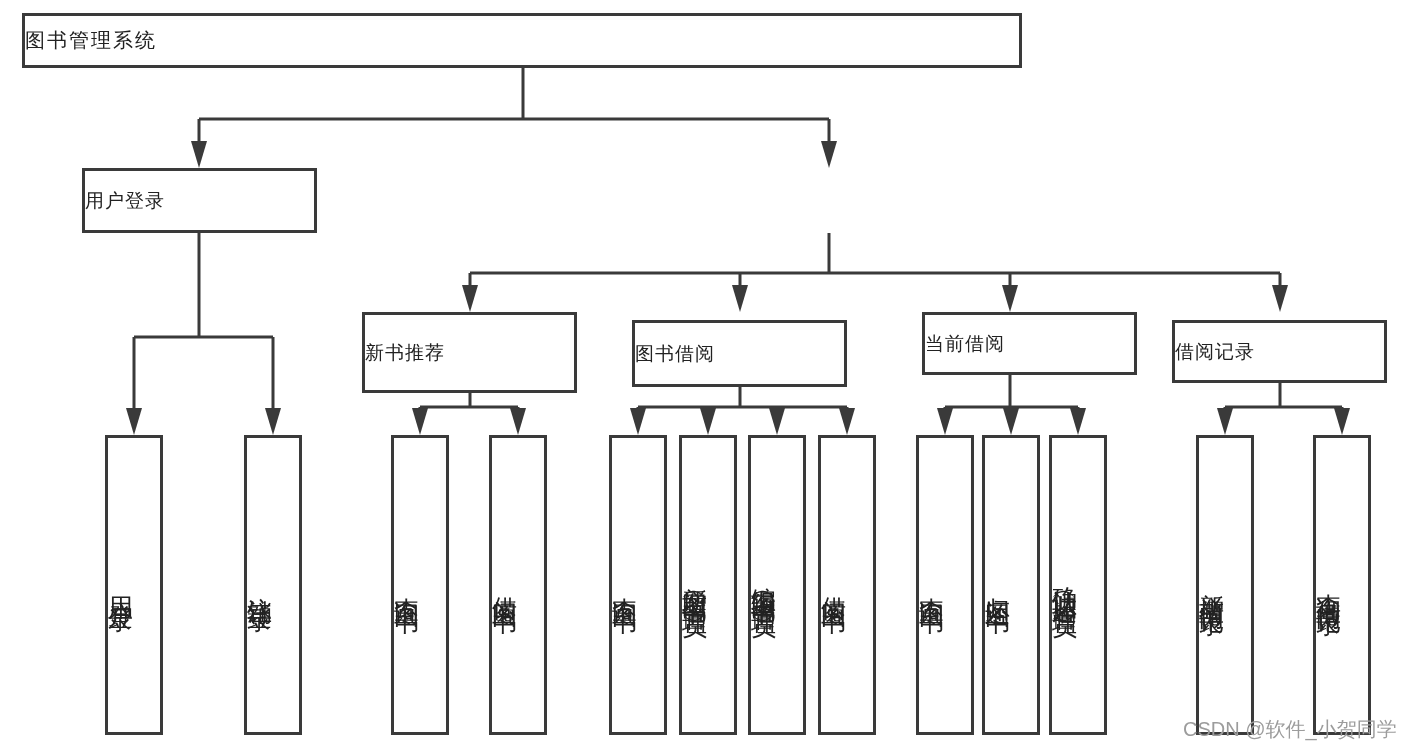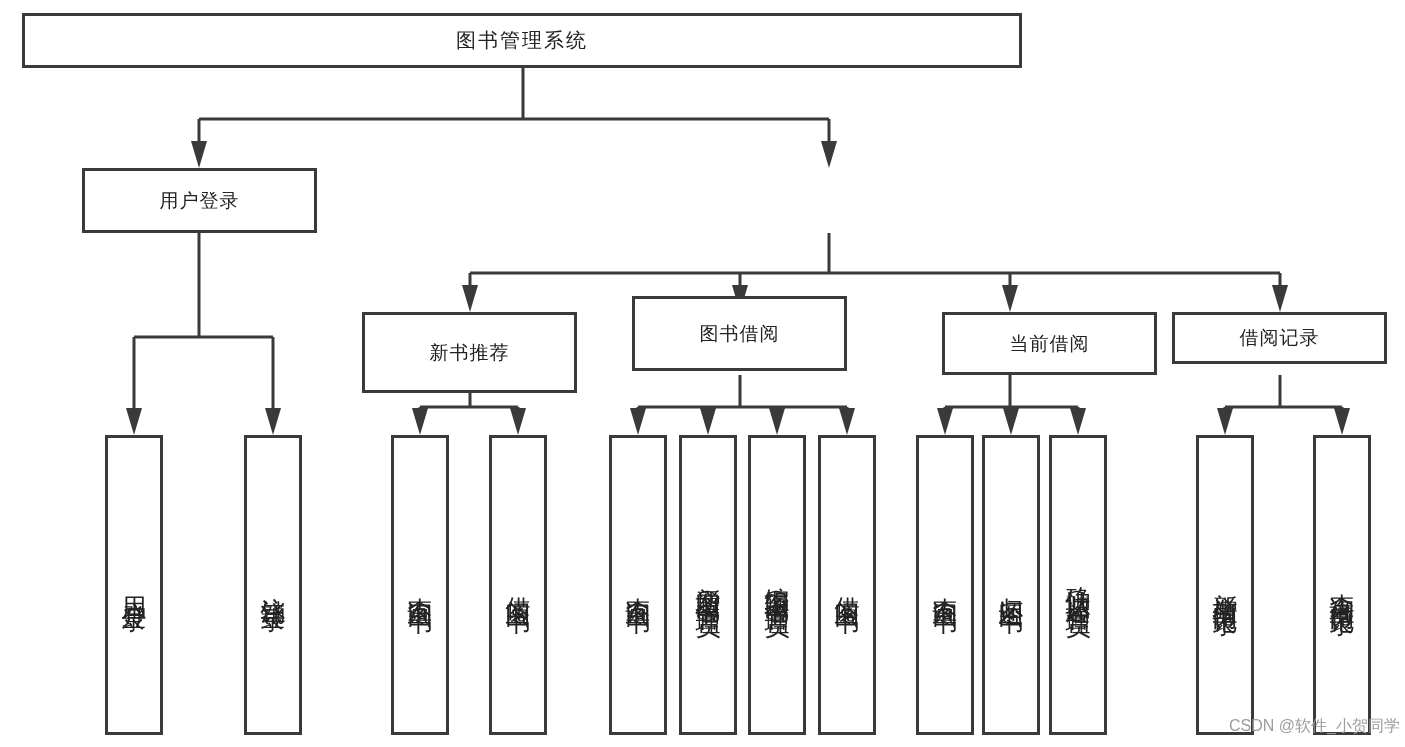--- a/index.html
+++ b/index.html
@@ -22,7 +22,7 @@
     position:absolute;box-sizing:border-box;
     background:var(--box-background);
     border:3px solid var(--line);
-    display:flex;align-items:center;justify-content:center;
+    display:flex;align-items:center;justify-content:flex-start;
     z-index:2;
   }
   .hlabel{font-size:20px;letter-spacing:2px;white-space:nowrap;}

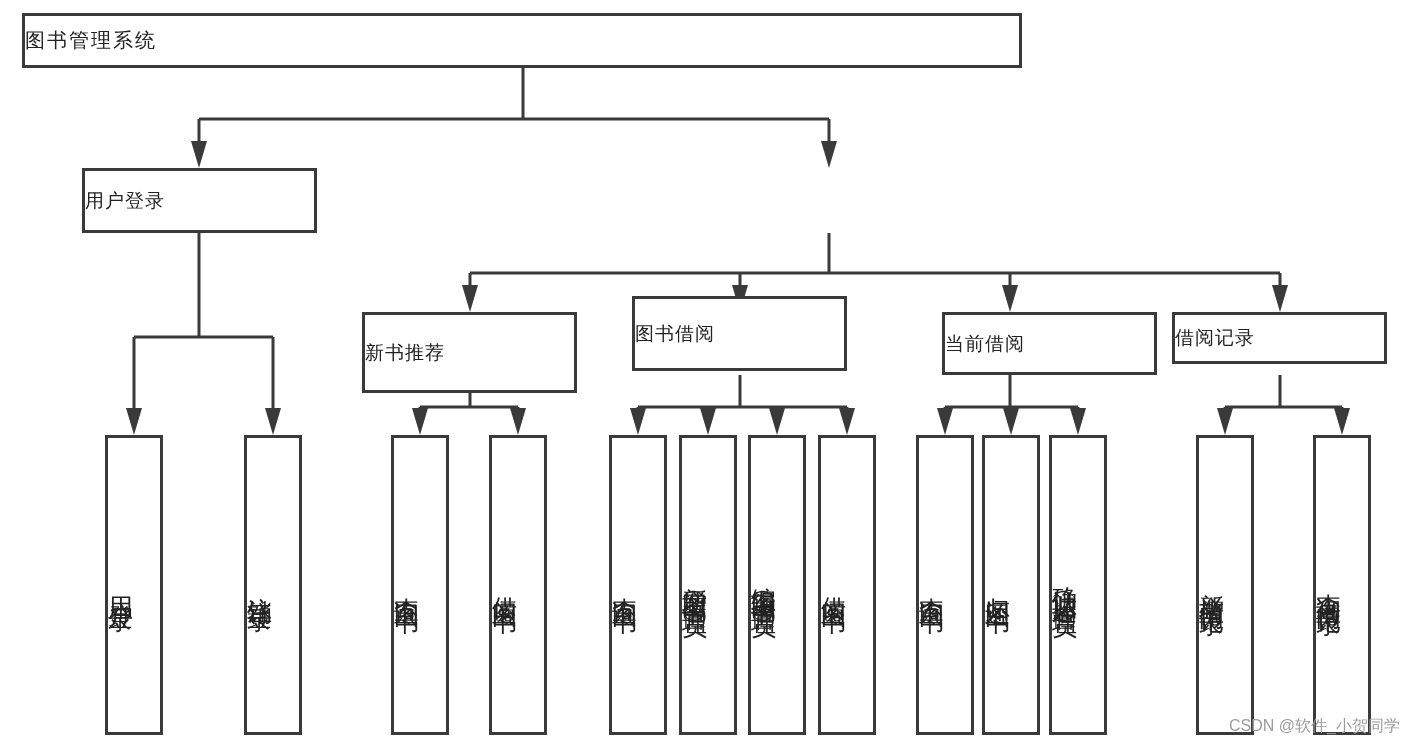--- a/index.html
+++ b/index.html
@@ -89,7 +89,7 @@
   <div class="box lvl3" style="left:362px;top:312px;width:215px;height:81px">
     <span class="hlabel">新书推荐</span>
   </div>
-  <div class="box lvl3" style="left:632px;top:296px;width:215px;height:75px">
+  <div class="box lvl3" style="left:632px;top:320px;width:215px;height:67px">
     <span class="hlabel">图书借阅</span>
   </div>
   <div class="box lvl3" style="left:942px;top:312px;width:215px;height:63px">

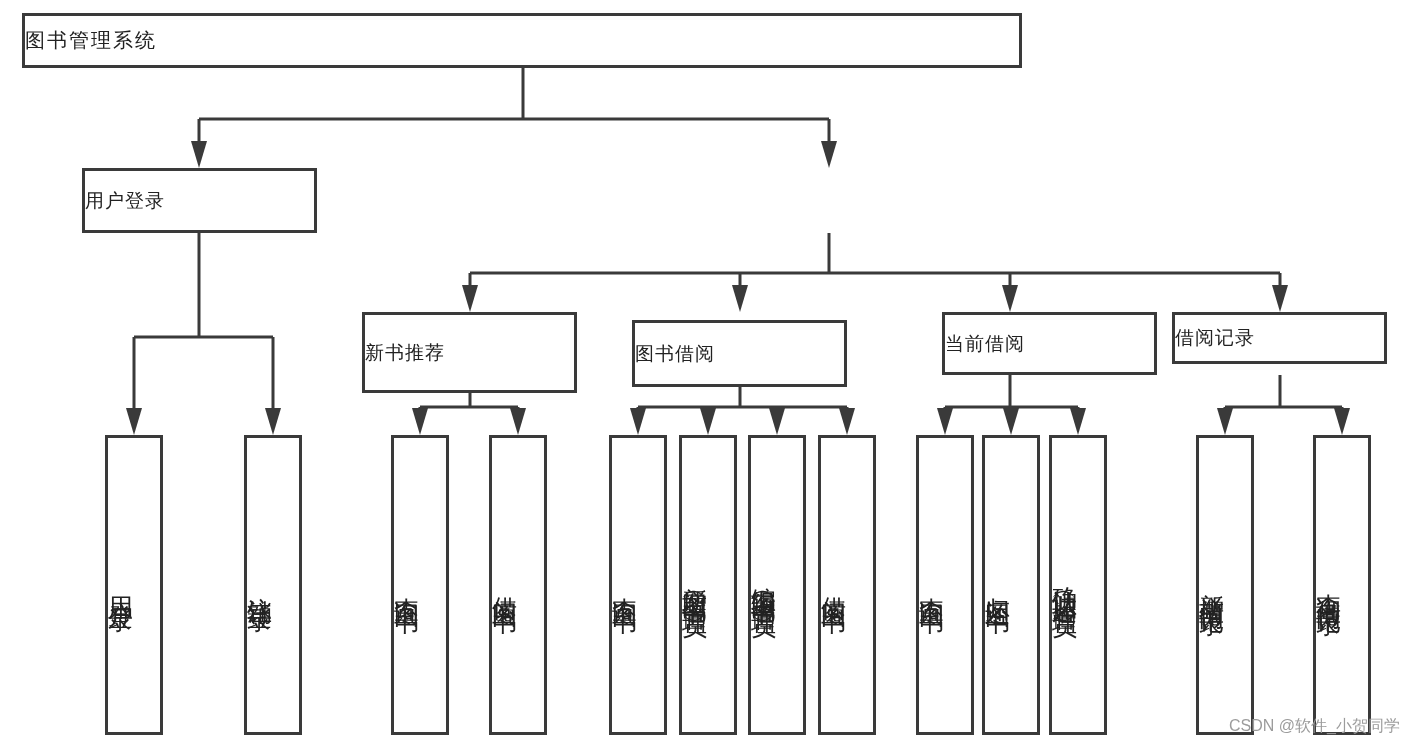--- a/index.html
+++ b/index.html
@@ -92,7 +92,7 @@
   <div class="box lvl3" style="left:632px;top:320px;width:215px;height:67px">
     <span class="hlabel">图书借阅</span>
   </div>
-  <div class="box lvl3" style="left:942px;top:312px;width:215px;height:63px">
+  <div class="box lvl3" style="left:922px;top:312px;width:215px;height:63px">
     <span class="hlabel">当前借阅</span>
   </div>
   <div class="box lvl3" style="left:1172px;top:312px;width:215px;height:52px">

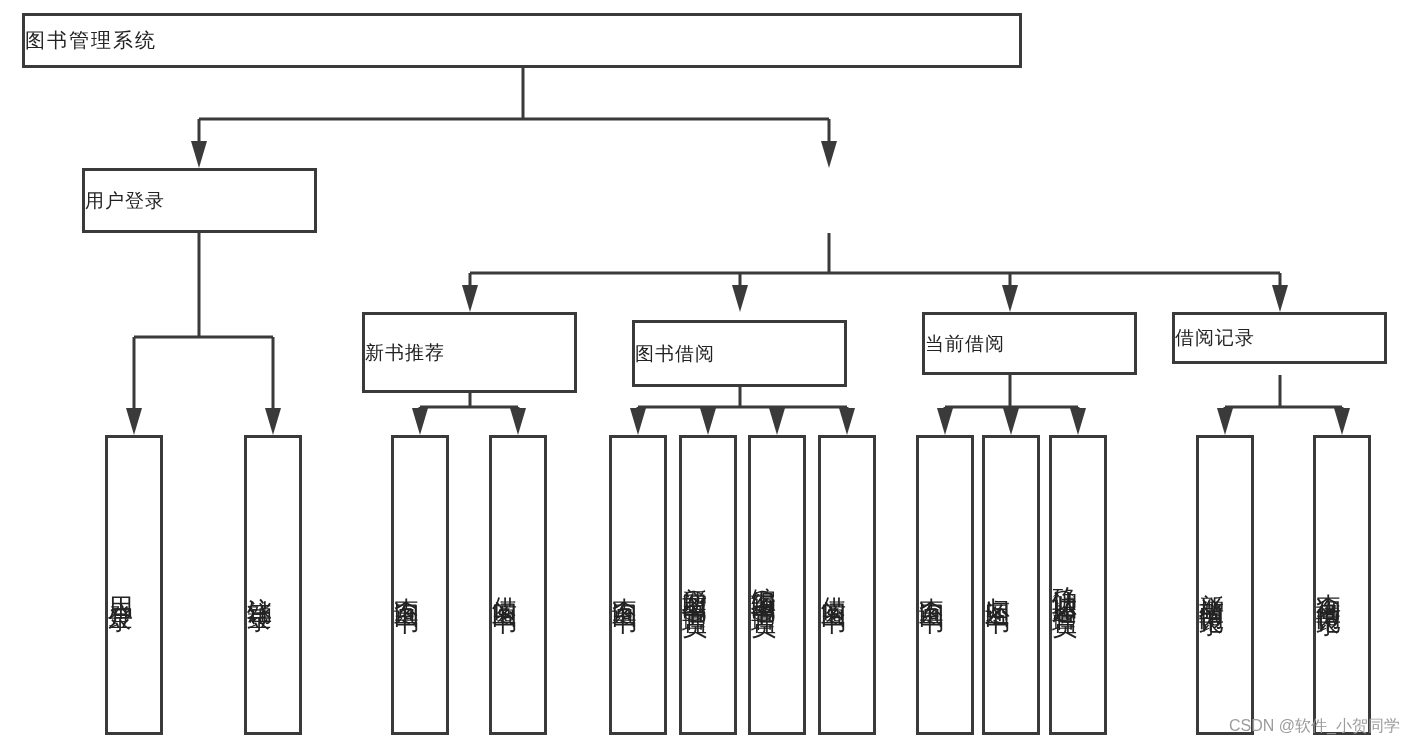--- a/index.html
+++ b/index.html
@@ -95,7 +95,7 @@
   <div class="box lvl3" style="left:922px;top:312px;width:215px;height:63px">
     <span class="hlabel">当前借阅</span>
   </div>
-  <div class="box lvl3" style="left:1172px;top:312px;width:215px;height:52px">
+  <div class="box lvl3" style="left:1172px;top:320px;width:215px;height:63px">
     <span class="hlabel">借阅记录</span>
   </div>
 

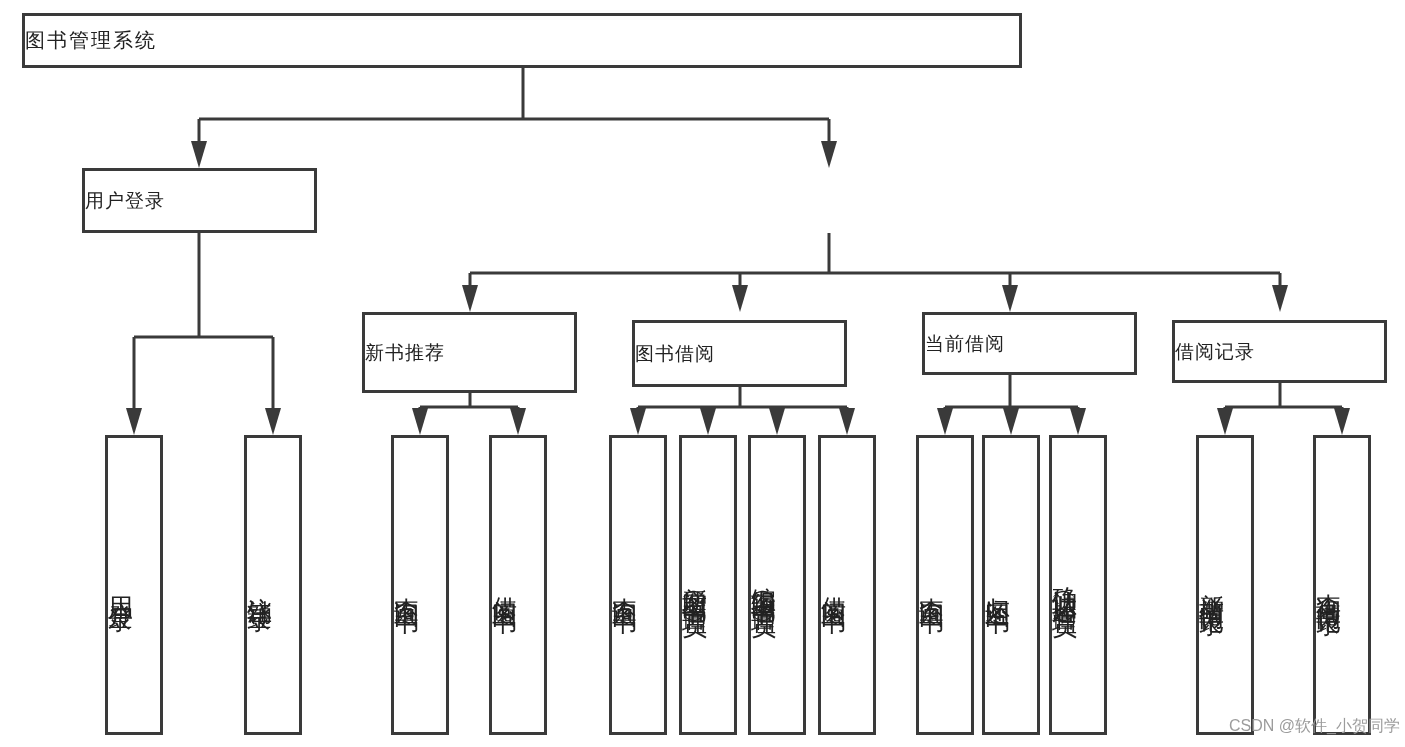--- a/index.html
+++ b/index.html
@@ -37,8 +37,8 @@
     white-space:nowrap;
   }
   .watermark{
-    position:absolute;left:1229px;top:716px;z-index:4;
-    font-size:16px;color:var(--watermark);white-space:nowrap;
+    position:absolute;left:1183px;top:716px;z-index:4;
+    font-size:20px;color:var(--watermark);white-space:nowrap;
   }
 </style>
 </head>

